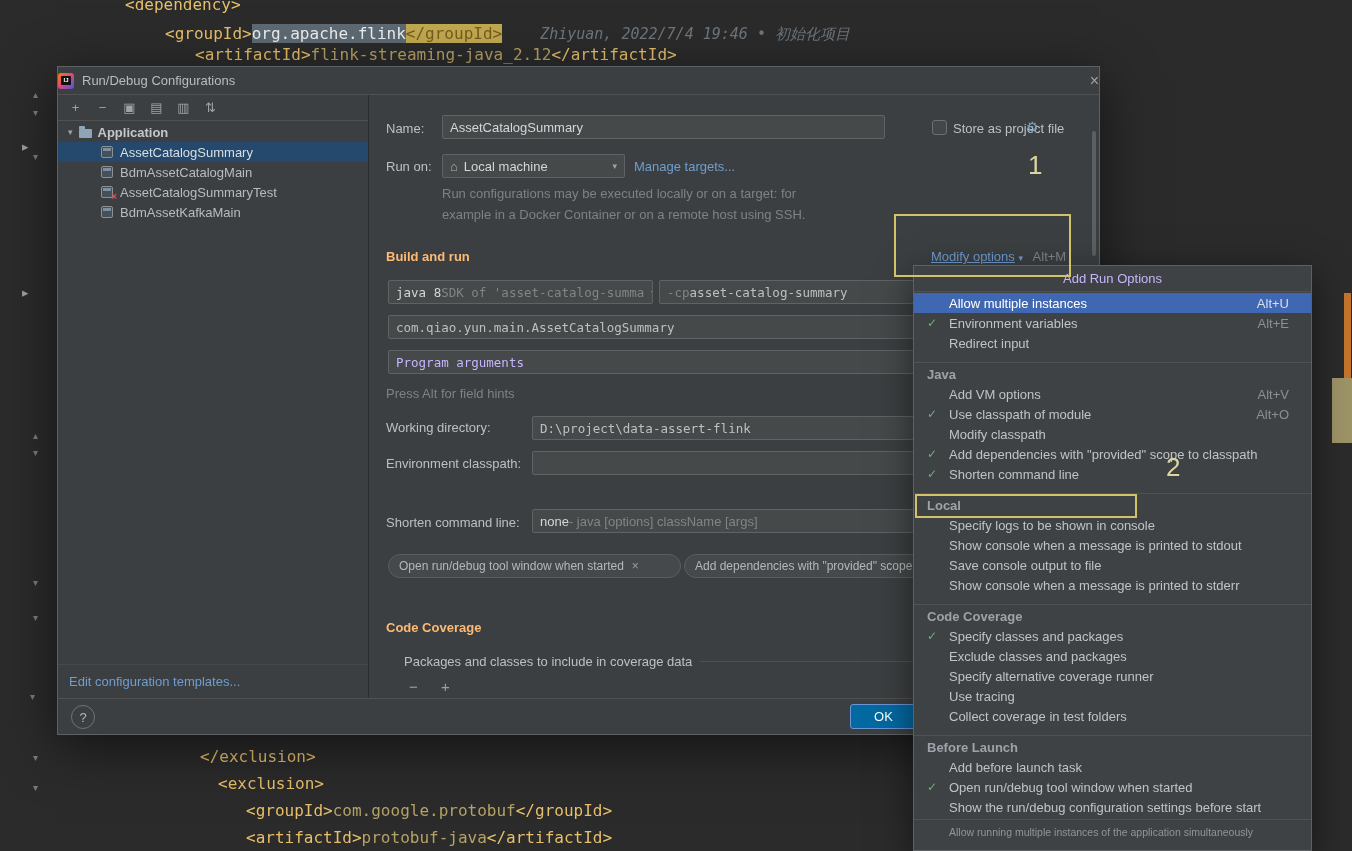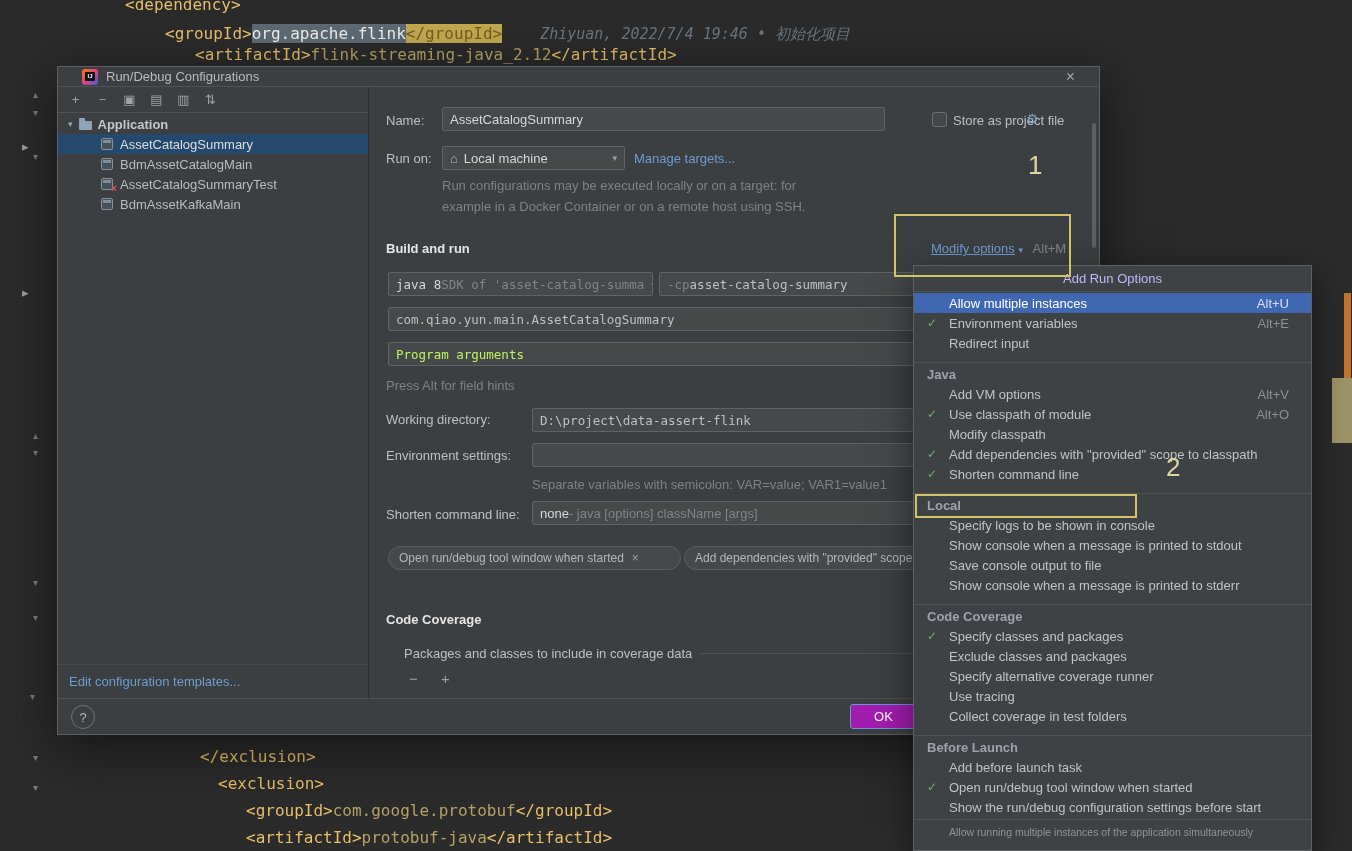--- a/index.html
+++ b/index.html
@@ -20,7 +20,7 @@
   
   .dialog{position:absolute;left:57px;top:66px;width:1043px;height:669px;background:#3c3f41;
     border:1px solid #5e6164;box-shadow:0 12px 50px rgba(0,0,0,.55);z-index:10;display:flex;flex-direction:column}
-  .dlg-title{height:20px;border-bottom:1px solid #515151;display:flex;align-items:center;padding:0 24px;gap:8px;flex:none}
+  .dlg-title{height:28px;border-bottom:1px solid #515151;display:flex;align-items:center;padding:0 0;gap:8px;flex:none}
   .dlg-title .t{color:#b8bcbf}
   .dlg-close{margin-left:auto;color:#9fa3a6;font-size:16px}
   .logo{width:16px;height:16px;border-radius:3px;background:linear-gradient(135deg,#f97a12,#e0447c 50%,#3b5bdb);

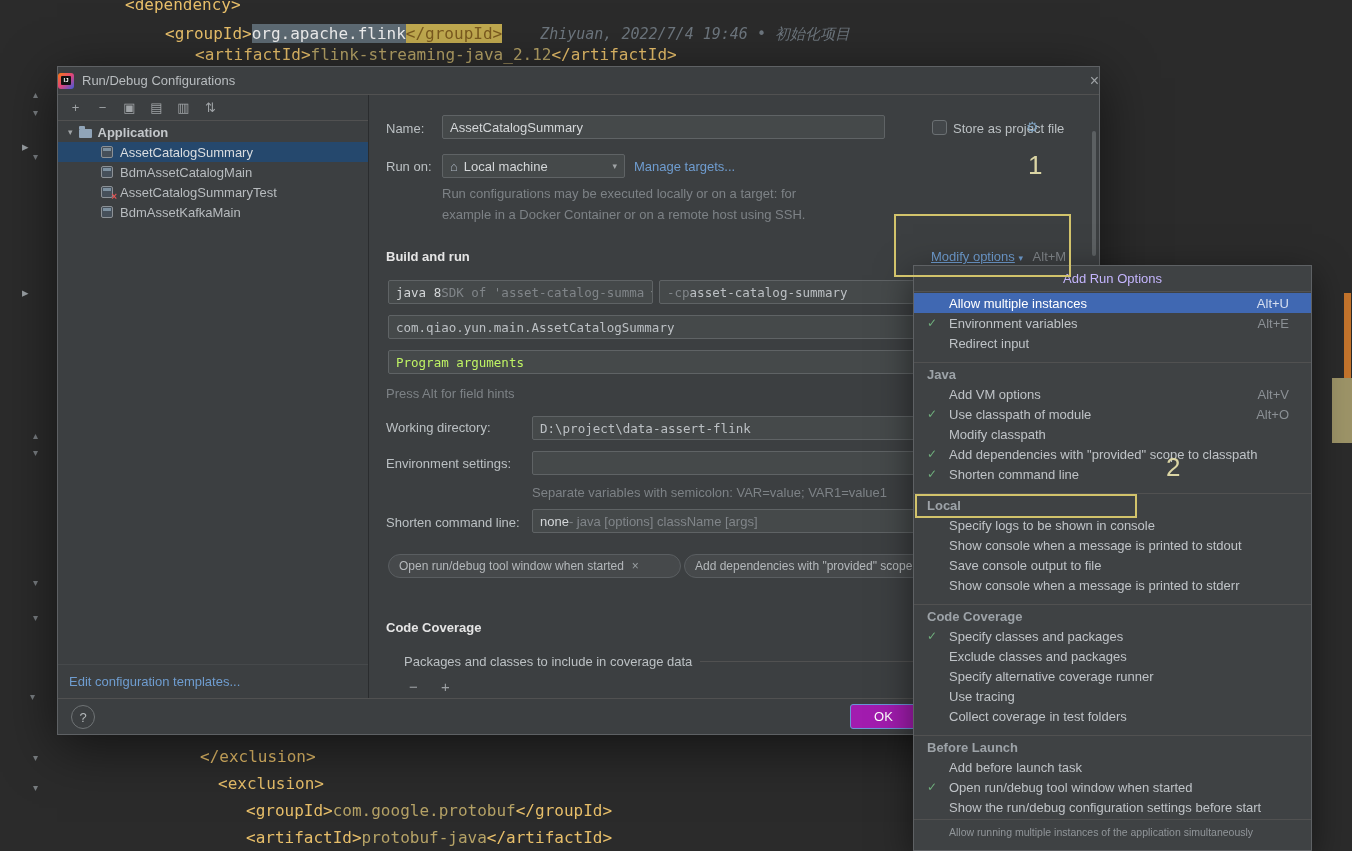--- a/index.html
+++ b/index.html
@@ -45,7 +45,7 @@
   .main-col{flex:1;position:relative;min-width:0}
   .lbl{position:absolute;color:#bbc0c3;white-space:nowrap}
   .hint{position:absolute;color:#7d8286;white-space:nowrap}
-  .sec-h{position:absolute;font-weight:bold;color:#e5e5e5;white-space:nowrap}
+  .sec-h{position:absolute;font-weight:bold;color:#fdba74;white-space:nowrap}
   .fld{position:absolute;height:24px;background:#45494a;border:1px solid #5f6365;border-radius:2px;
     display:flex;align-items:center;padding:0 7px;color:#bcc0c4;white-space:nowrap;overflow:hidden}
   .mono{font-family:"DejaVu Sans Mono","Liberation Mono",monospace;font-size:12.5px}

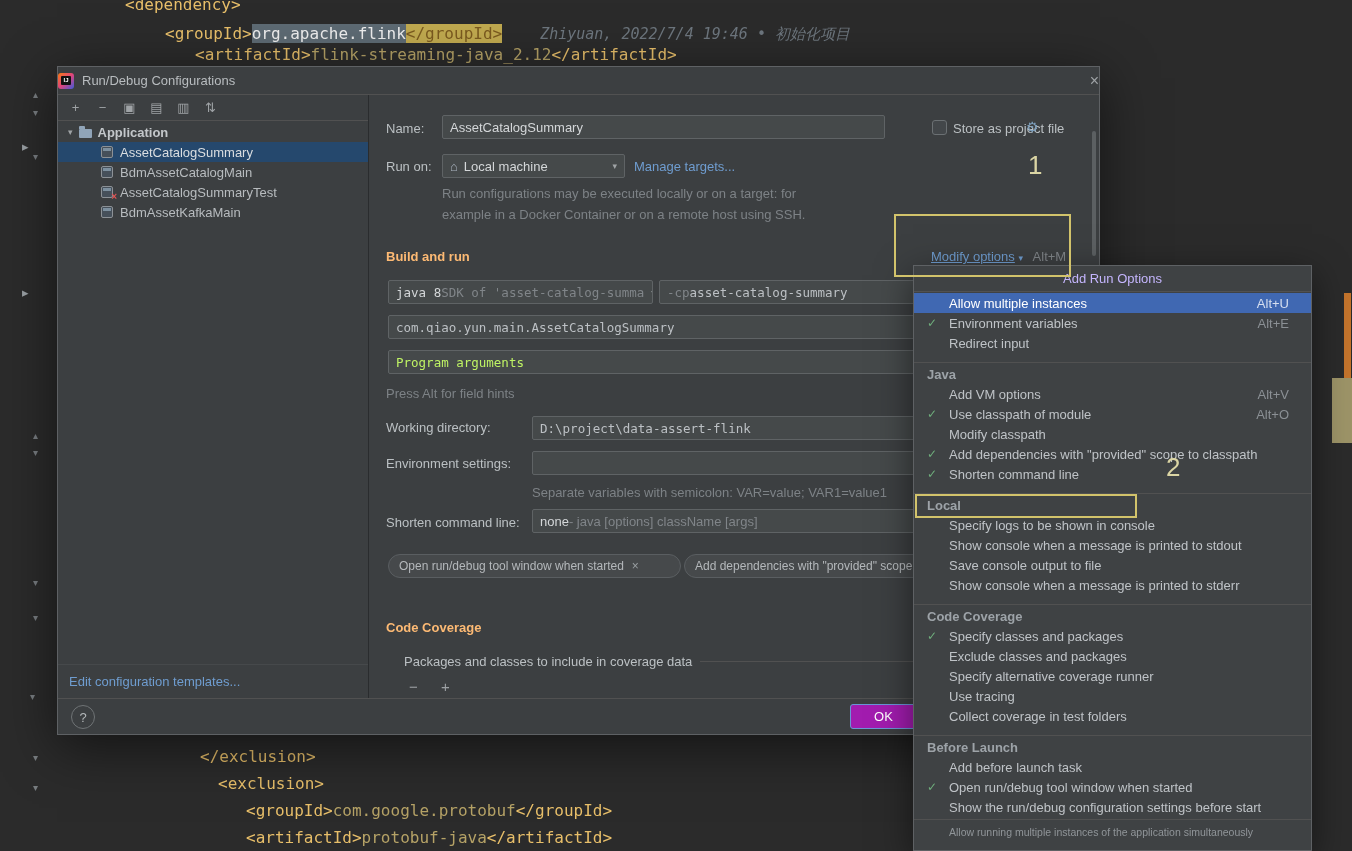--- a/index.html
+++ b/index.html
@@ -210,7 +210,7 @@
         </div>
 
         <div class="fld mono" style="left:19px;top:255px;width:528px">
-          <span style="color:#bef264">Program arguments</span>
+          <span style="color:#c4b5fd">Program arguments</span>
         </div>
 
         <div class="hint" style="left:17px;top:291px">Press Alt for field hints</div>

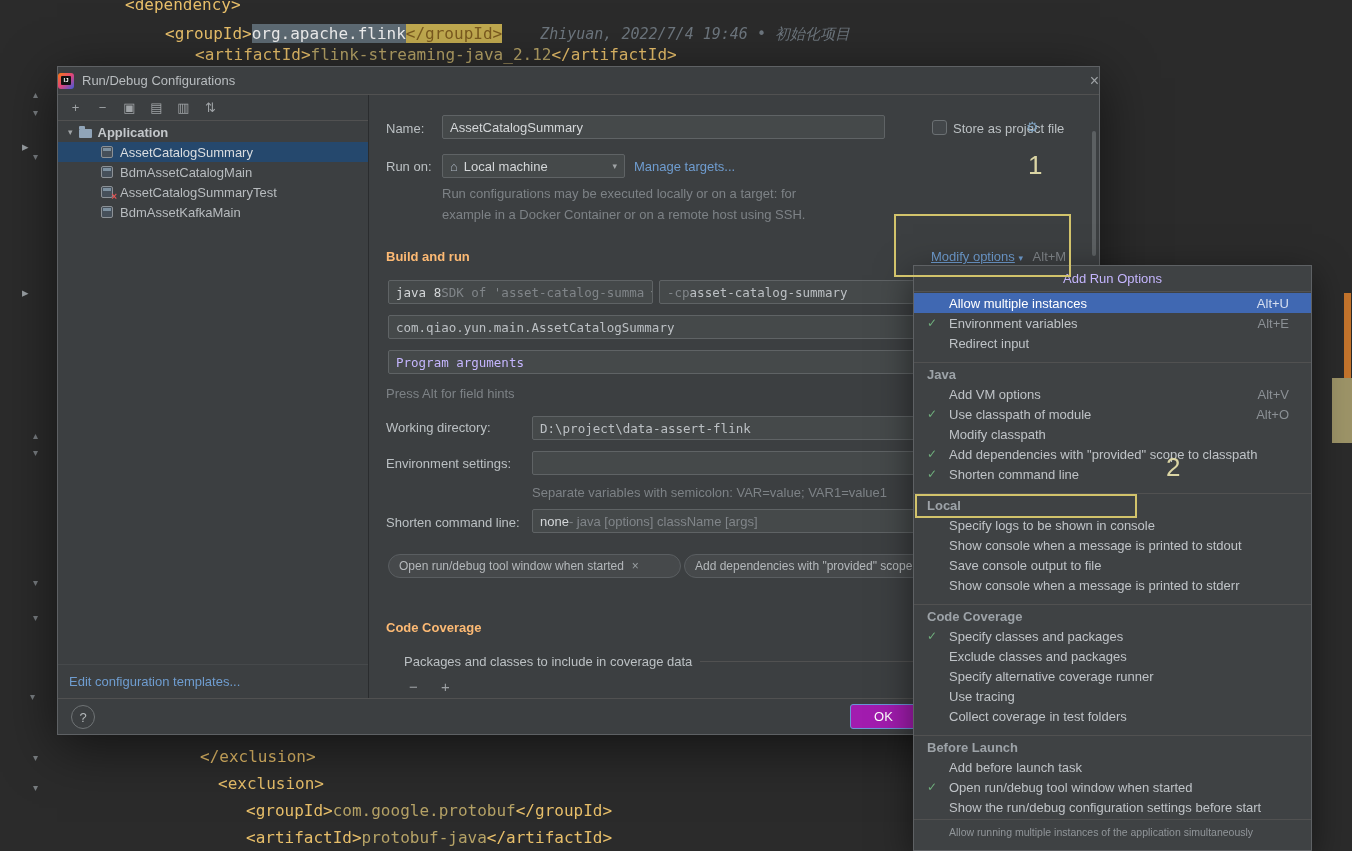--- a/index.html
+++ b/index.html
@@ -220,7 +220,7 @@
           <span>D:\project\data-assert-flink</span>
         </div>
 
-        <div class="lbl" style="left:17px;top:361px">Environment settings:</div>
+        <div class="lbl" style="left:17px;top:361px">Environment classpath:</div>
         <div class="fld" style="left:163px;top:356px;width:384px"></div>
         <div class="hint" style="left:163px;top:390px">Separate variables with semicolon: VAR=value; VAR1=value1</div>
 

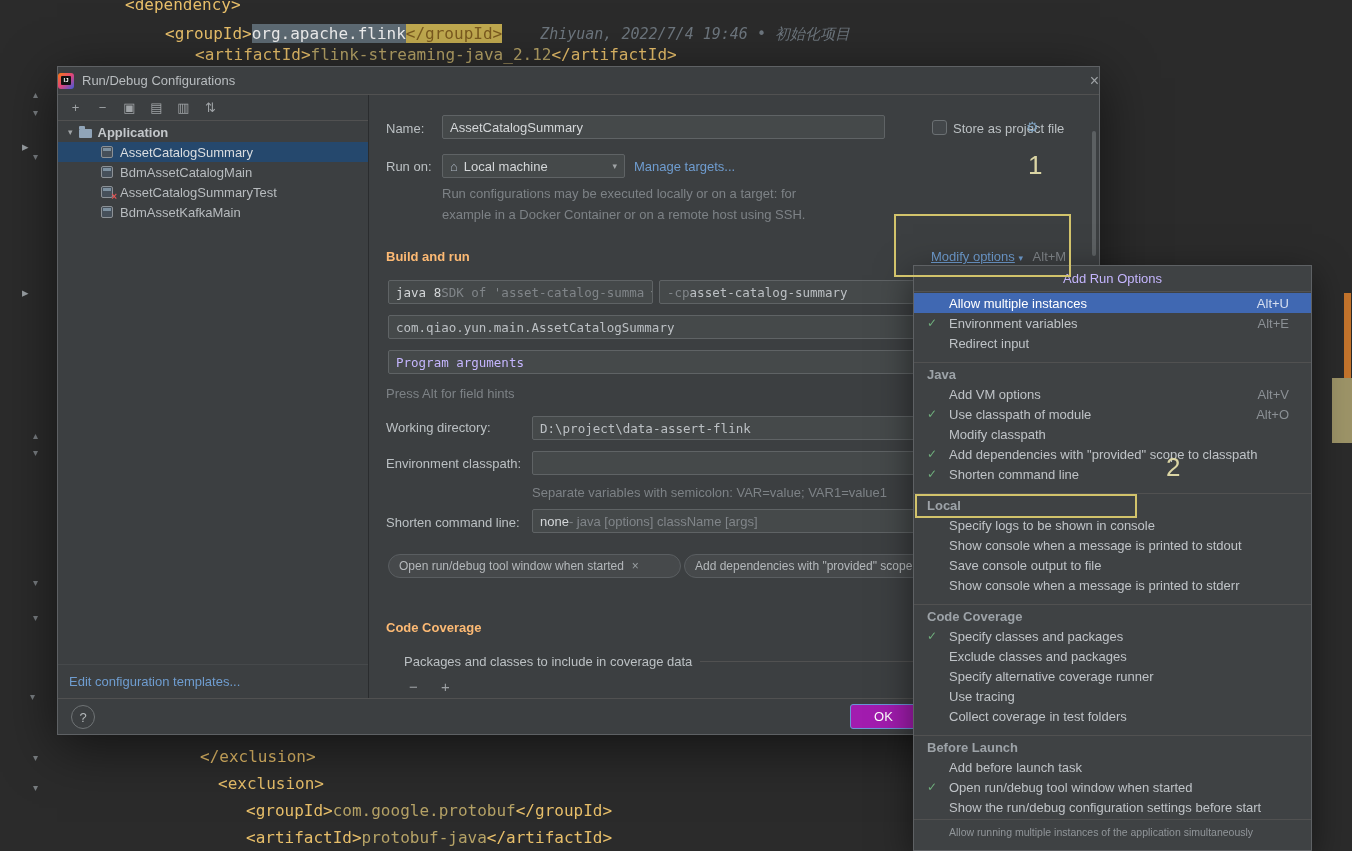--- a/index.html
+++ b/index.html
@@ -222,7 +222,6 @@
 
         <div class="lbl" style="left:17px;top:361px">Environment classpath:</div>
         <div class="fld" style="left:163px;top:356px;width:384px"></div>
-        <div class="hint" style="left:163px;top:390px">Separate variables with semicolon: VAR=value; VAR1=value1</div>
 
         <div class="lbl" style="left:17px;top:420px">Shorten command line:</div>
         <div class="fld" style="left:163px;top:414px;width:384px">

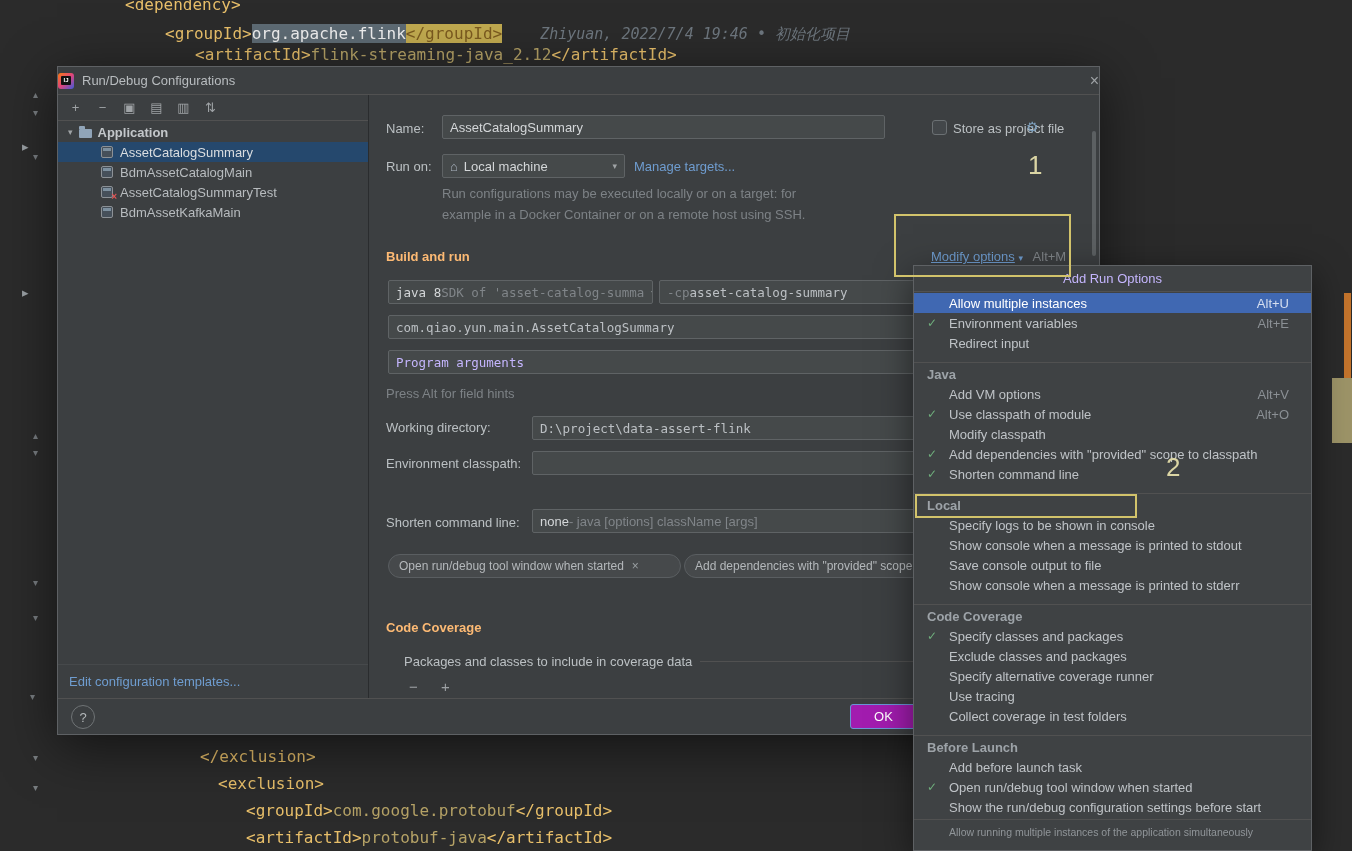--- a/index.html
+++ b/index.html
@@ -64,7 +64,7 @@
   .dlg-footer{height:36px;border-top:1px solid #515151;position:relative;flex:none}
   .help-btn{position:absolute;left:13px;top:6px;width:24px;height:24px;border:1px solid #6f7375;border-radius:50%;
     display:flex;align-items:center;justify-content:center;color:#b4b8ba}
-  .ok-btn{position:absolute;left:792px;top:5px;width:67px;height:25px;background:#a21caf;border:1px solid #6a95d6;
+  .ok-btn{position:absolute;left:792px;top:5px;width:67px;height:25px;background:#0369a1;border:1px solid #6a95d6;
     border-radius:3px;color:#fff;display:flex;align-items:center;justify-content:center}
   
   .popup{position:absolute;left:913px;top:265px;width:399px;height:586px;background:#3f4244;border:1px solid #5e6164;

